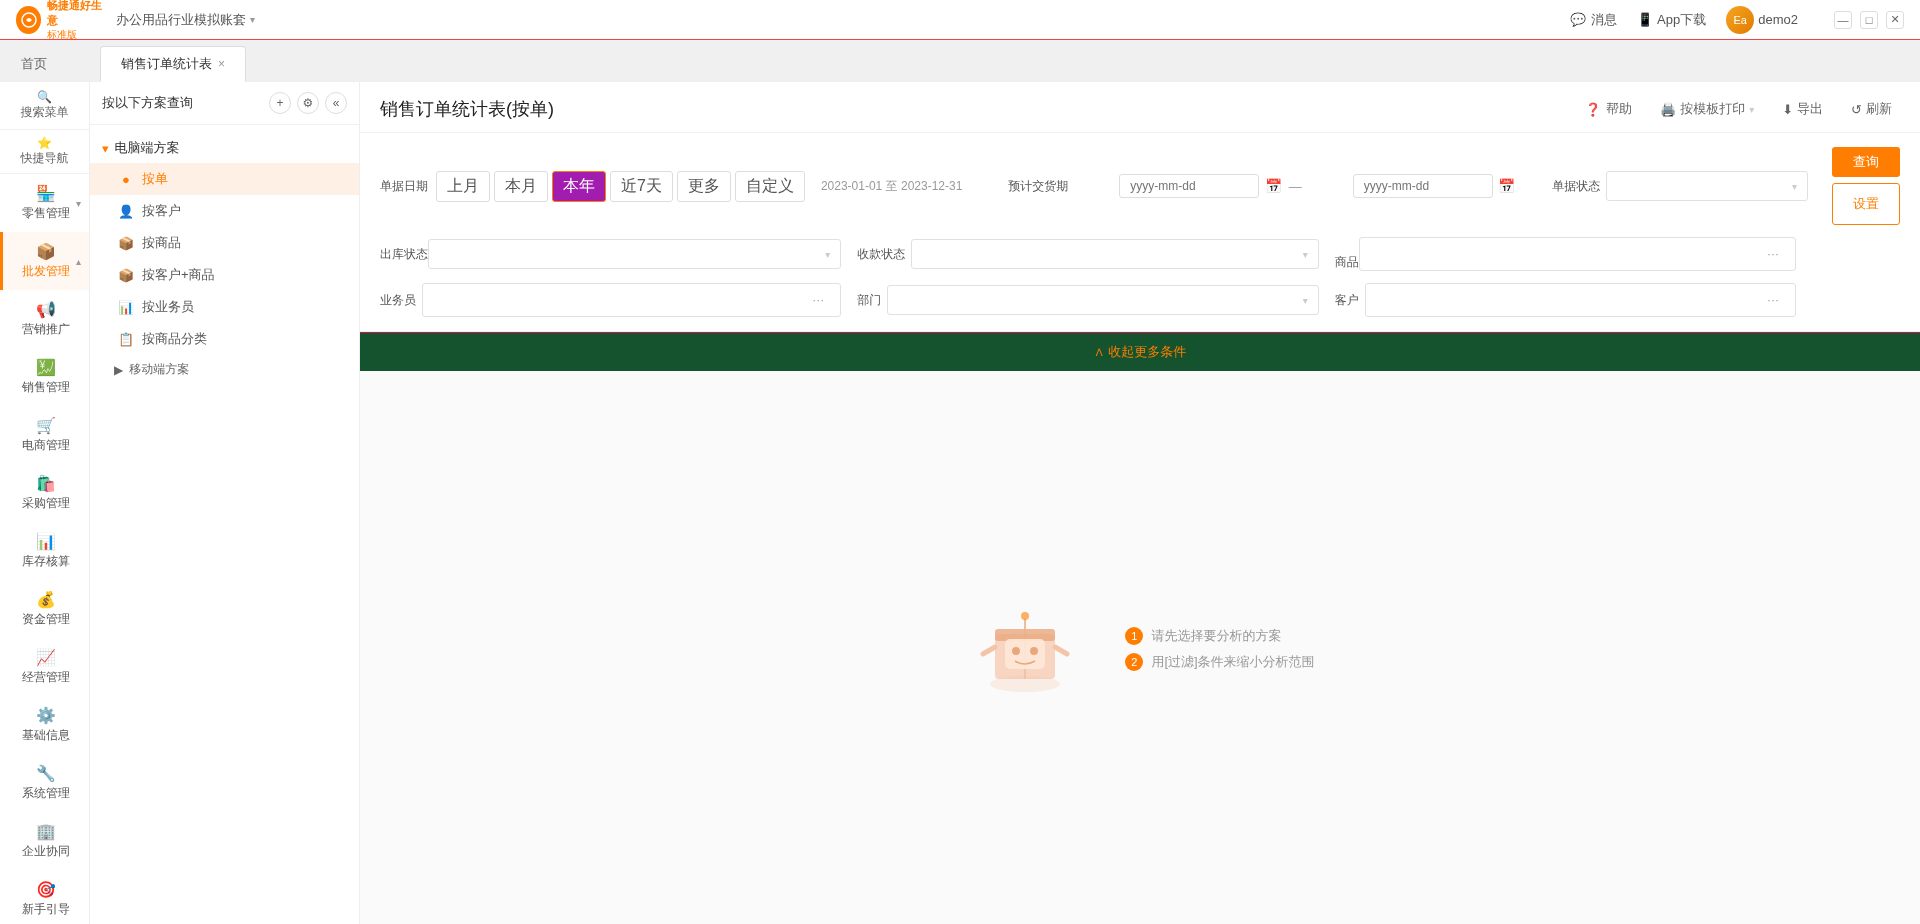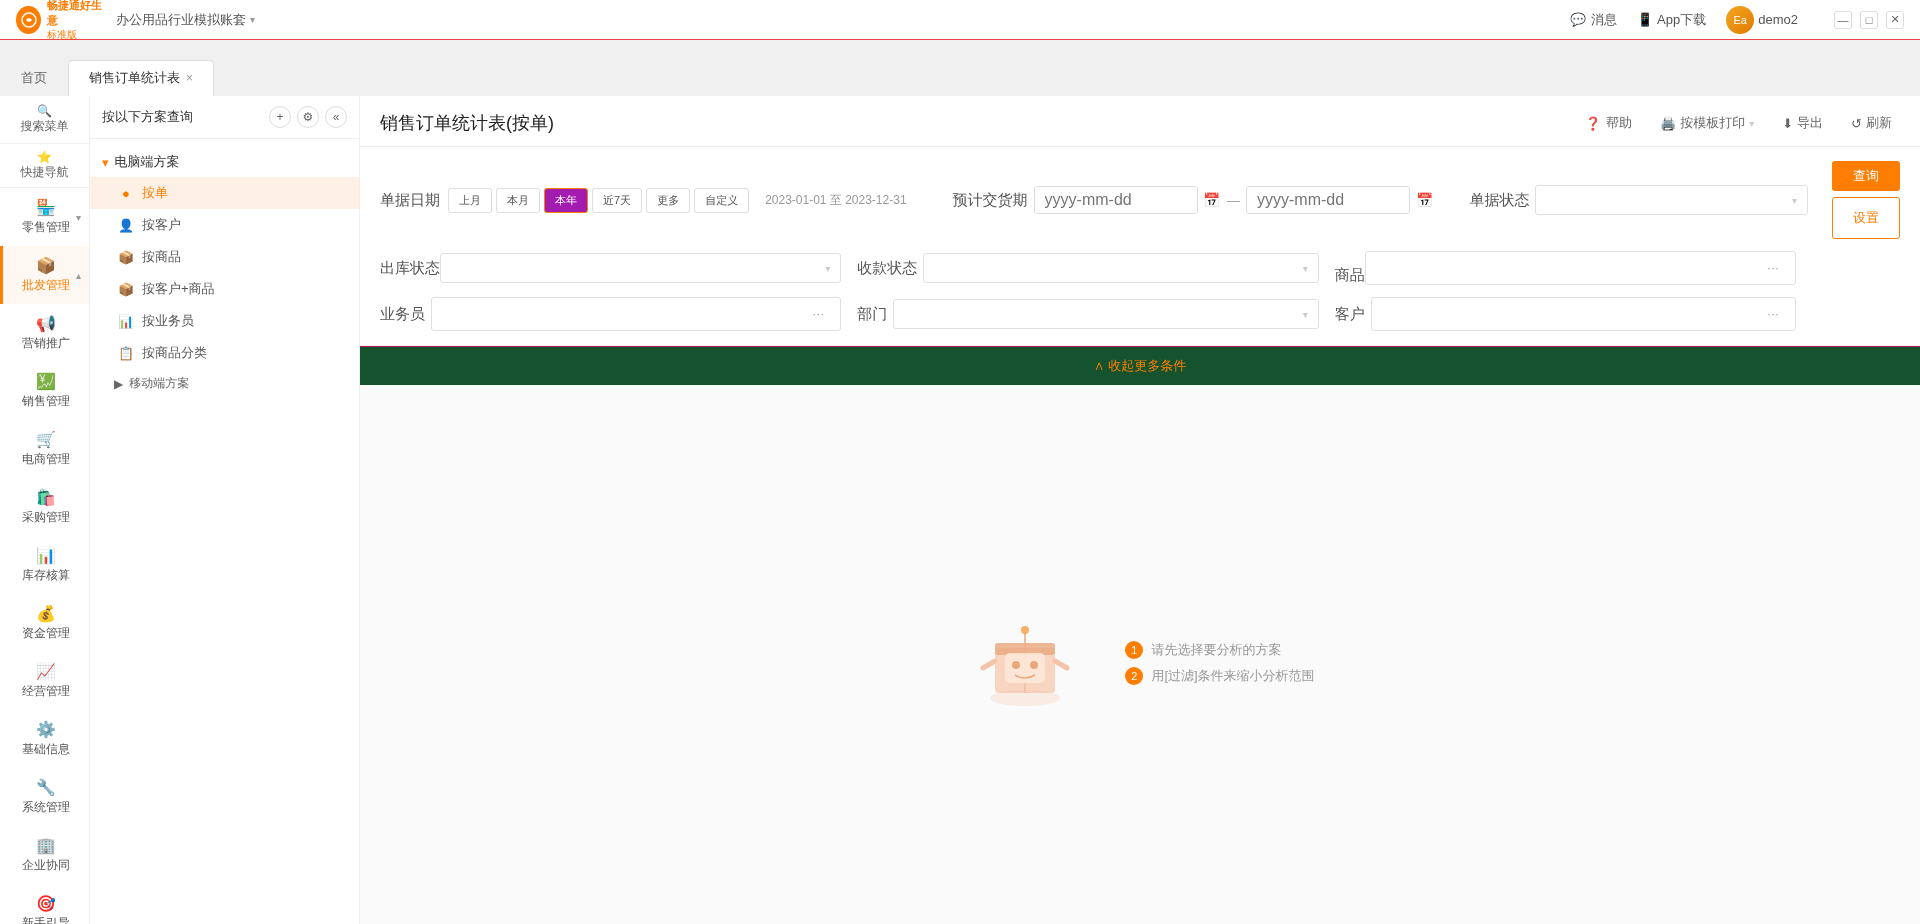--- a/index.html
+++ b/index.html
@@ -88,12 +88,13 @@
 
     
     .tab-bar {
-      height: 56px;
+      height: 42px;
       background: #f0f0f0;
       display: flex;
       align-items: flex-end;
       padding: 0 12px 0 0;
       border-bottom: none;
+      gap: 32px;
     }
     .tab-item {
       height: 36px;

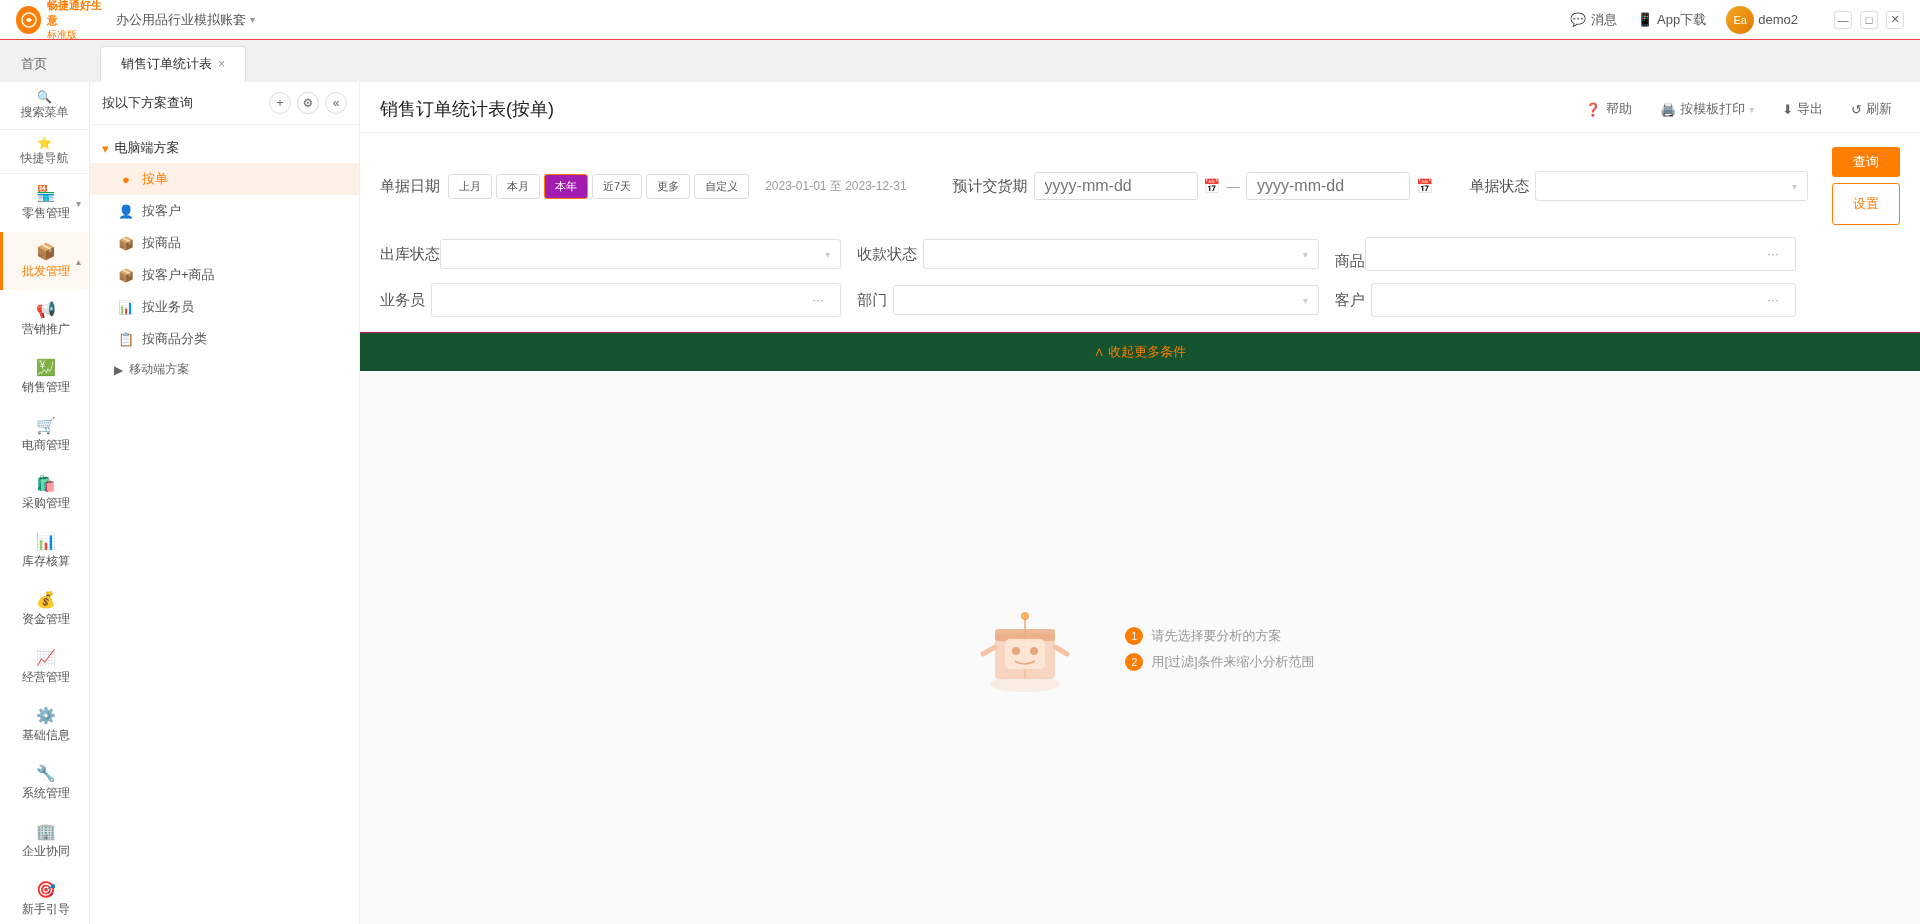--- a/index.html
+++ b/index.html
@@ -437,7 +437,7 @@
       gap: 8px;
     }
     .filter-cell-label {
-      font-size: 15px;
+      font-size: 12px;
       color: #555;
       white-space: nowrap;
       flex-shrink: 0;

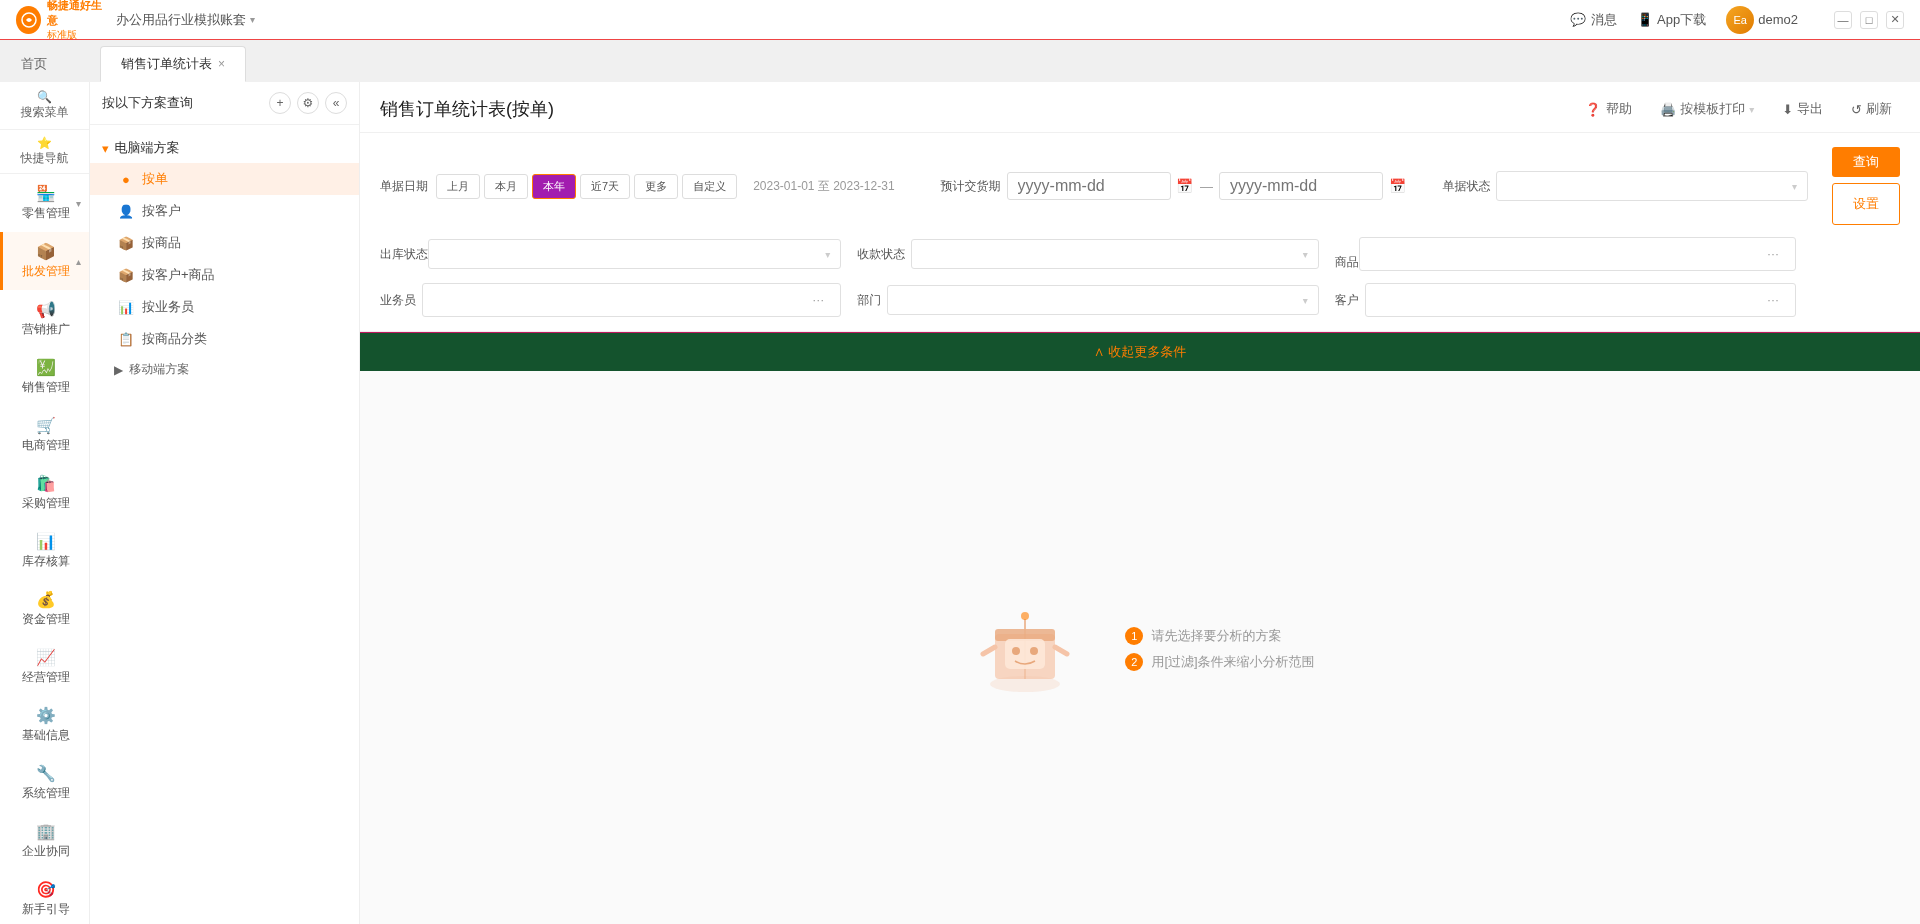--- a/index.html
+++ b/index.html
@@ -314,7 +314,7 @@
       padding: 4px 10px;
       border: 1px solid #ddd;
       border-radius: 3px;
-      font-size: 11px;
+      font-size: 16px;
       color: #555;
       cursor: pointer;
       background: #fff;

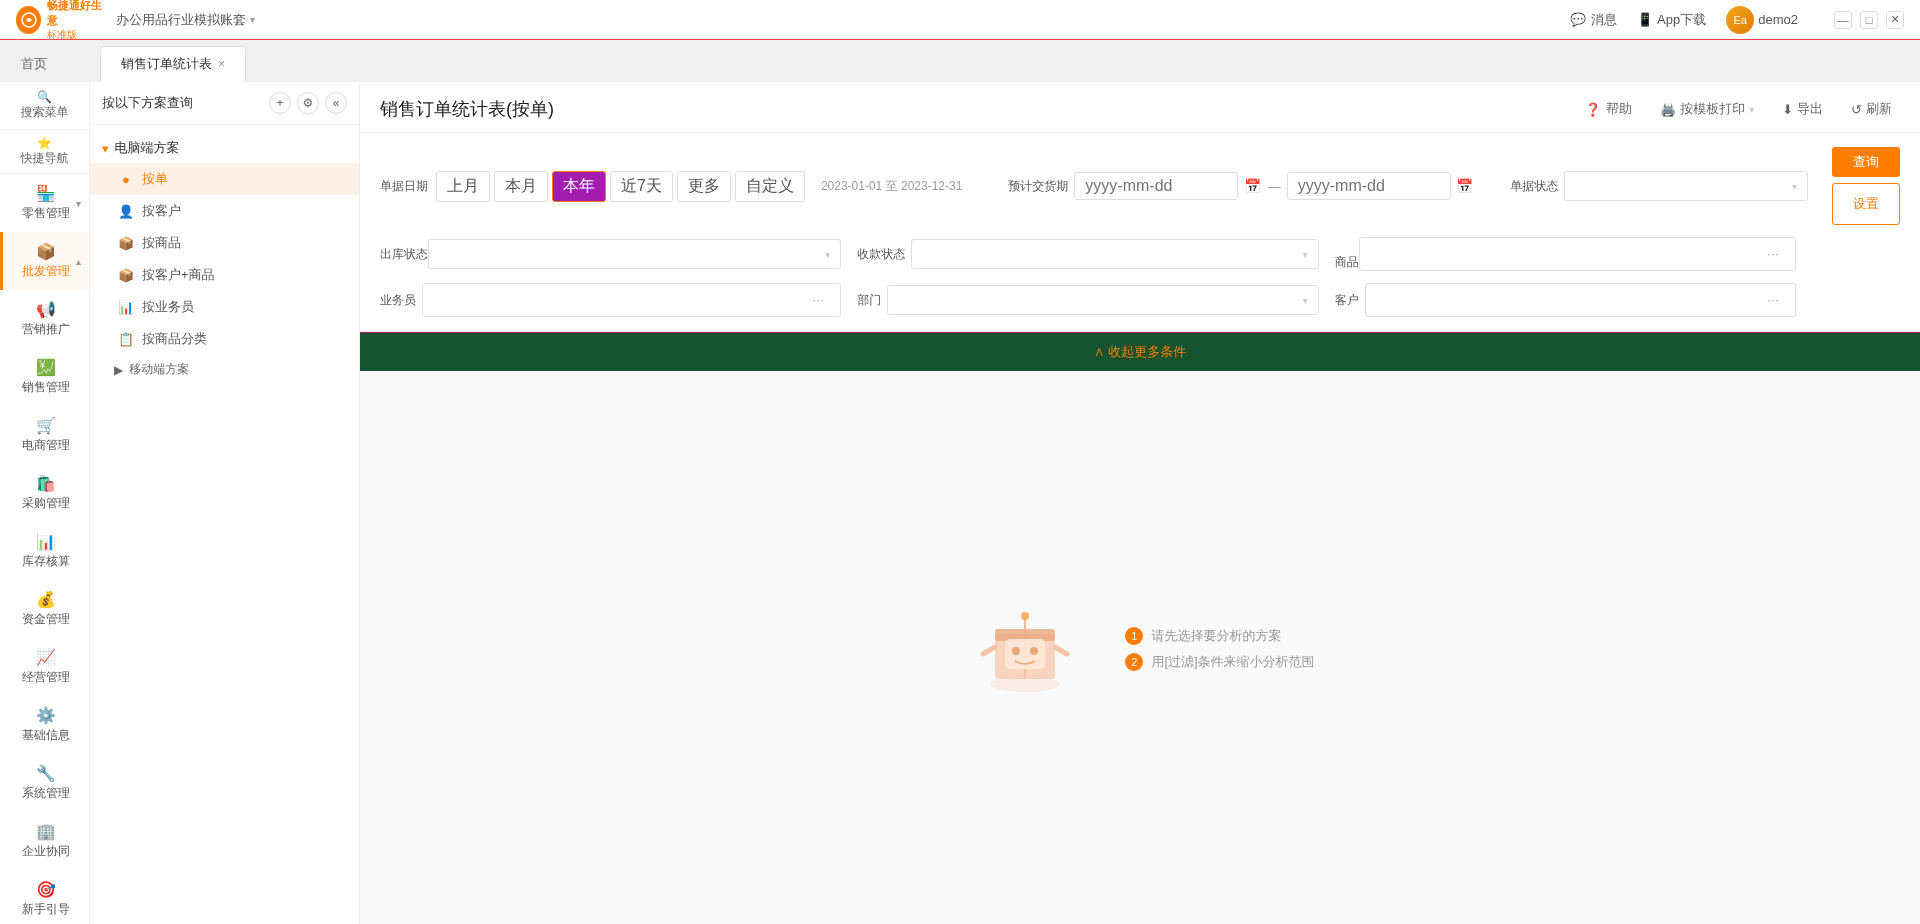--- a/index.html
+++ b/index.html
@@ -334,11 +334,12 @@
       border: 1px solid #ddd;
       border-radius: 3px;
       padding: 4px 10px;
-      font-size: 16px;
+      font-size: 12px;
       color: #999;
-      width: 164px;
+      width: 140px;
       outline: none;
       cursor: pointer;
+      margin-left: 45px;
     }
     .date-sep { color: #999; }
     .cal-icon { color: #ccc; font-size: 14px; cursor: pointer; }

